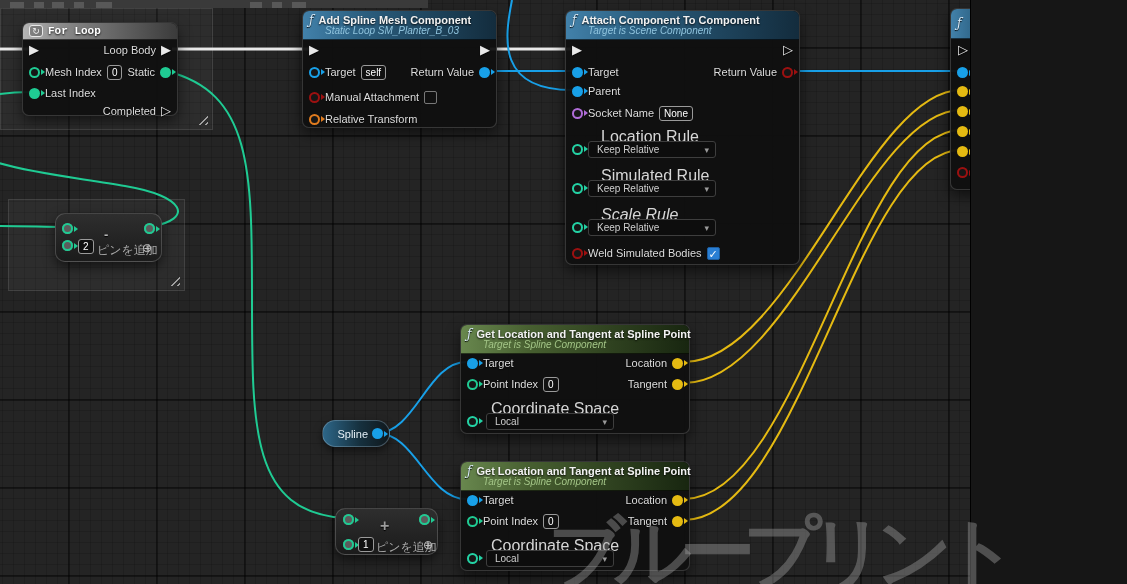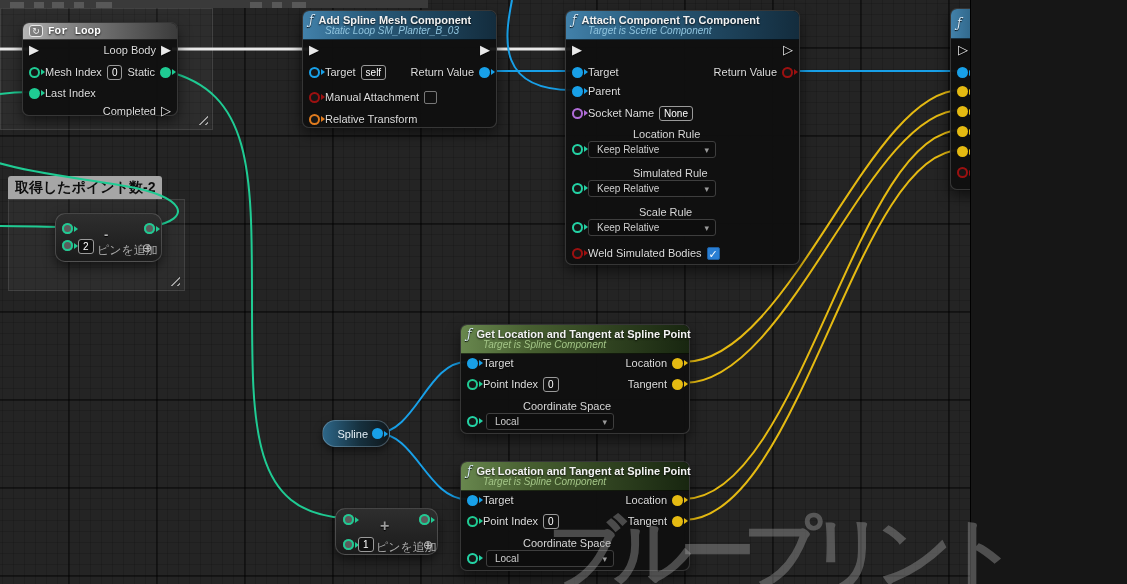--- a/index.html
+++ b/index.html
@@ -64,7 +64,7 @@
   .row.left{ left:6px; }
   .row.right{ right:6px; }
   .plabel{ color:#dcdcdc; font-size:11px; text-shadow:0 1px 1px rgba(0,0,0,.8);}
-  .sublabel{ position:absolute; color:#d6d6d6; font-size:11px; white-space:nowrap;margin-left:32px;}
+  .sublabel{ position:absolute; color:#d6d6d6; font-size:16px; white-space:nowrap;}
   .pin{
     position:relative; display:inline-block; width:11px; height:11px; border-radius:50%;
     background:currentColor; flex:0 0 auto;

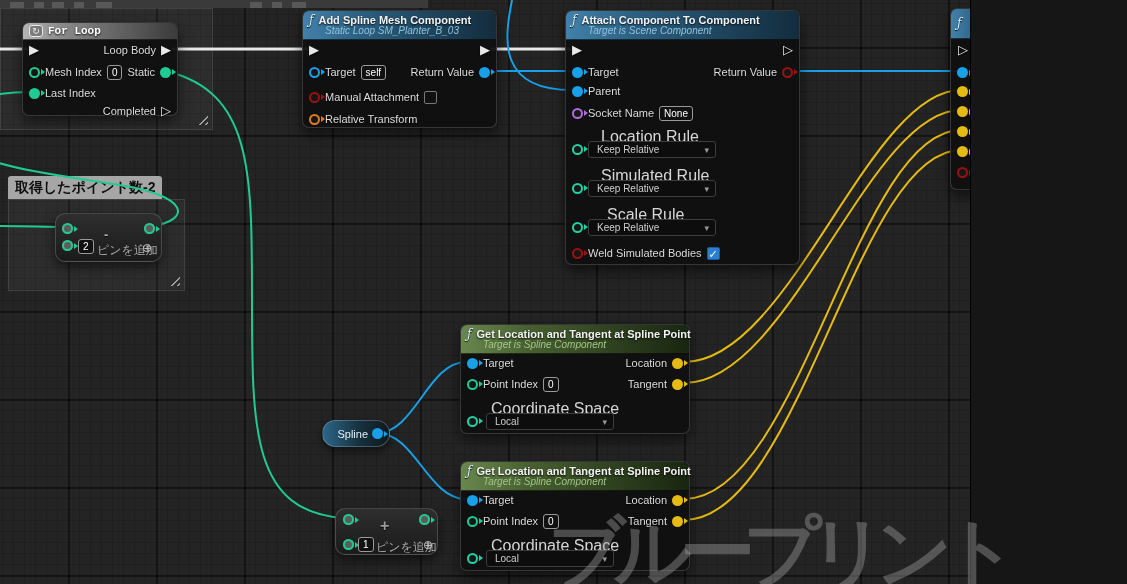--- a/index.html
+++ b/index.html
@@ -124,7 +124,6 @@
     <div class="resize-hatch" style="right:4px; bottom:4px;"></div>
   </div>
 
-  <div class="comment-header" style="left:8px; top:176px;">取得したポイント数-2</div>
   <div class="comment-body" style="left:8px; top:199px; width:177px; height:92px;">
     <div class="resize-hatch" style="right:4px; bottom:4px;"></div>
   </div>

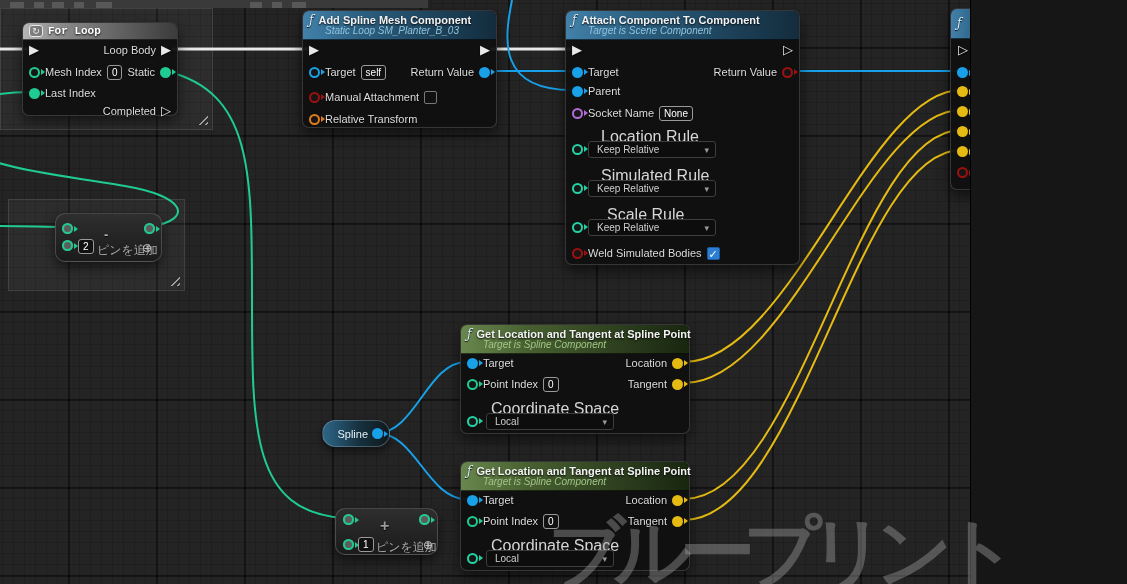--- a/index.html
+++ b/index.html
@@ -258,7 +258,7 @@
       <span>Keep Relative</span>
       <span class="chev">▾</span>
     </div>
-    <div class="sublabel" style="left:41px; top:195px;">Scale Rule</div>
+    <div class="sublabel" style="left:35px; top:195px;font-style:italic;">Scale Rule</div>
     <div class="row left" style="top:209px;">
         <span class="pin ring c-teal"></span>
       </div>

